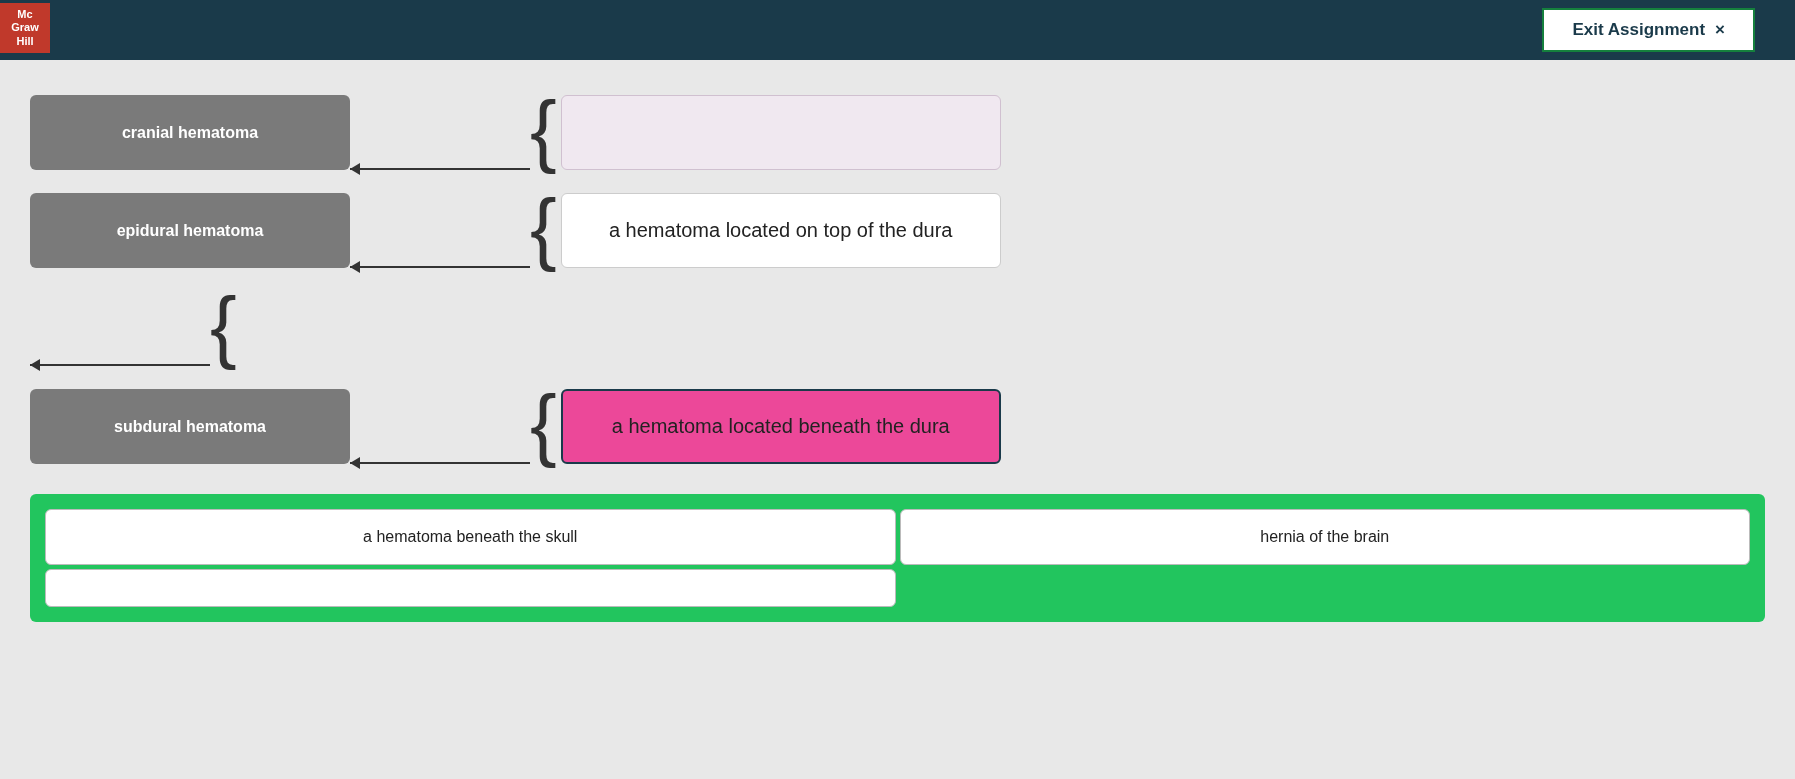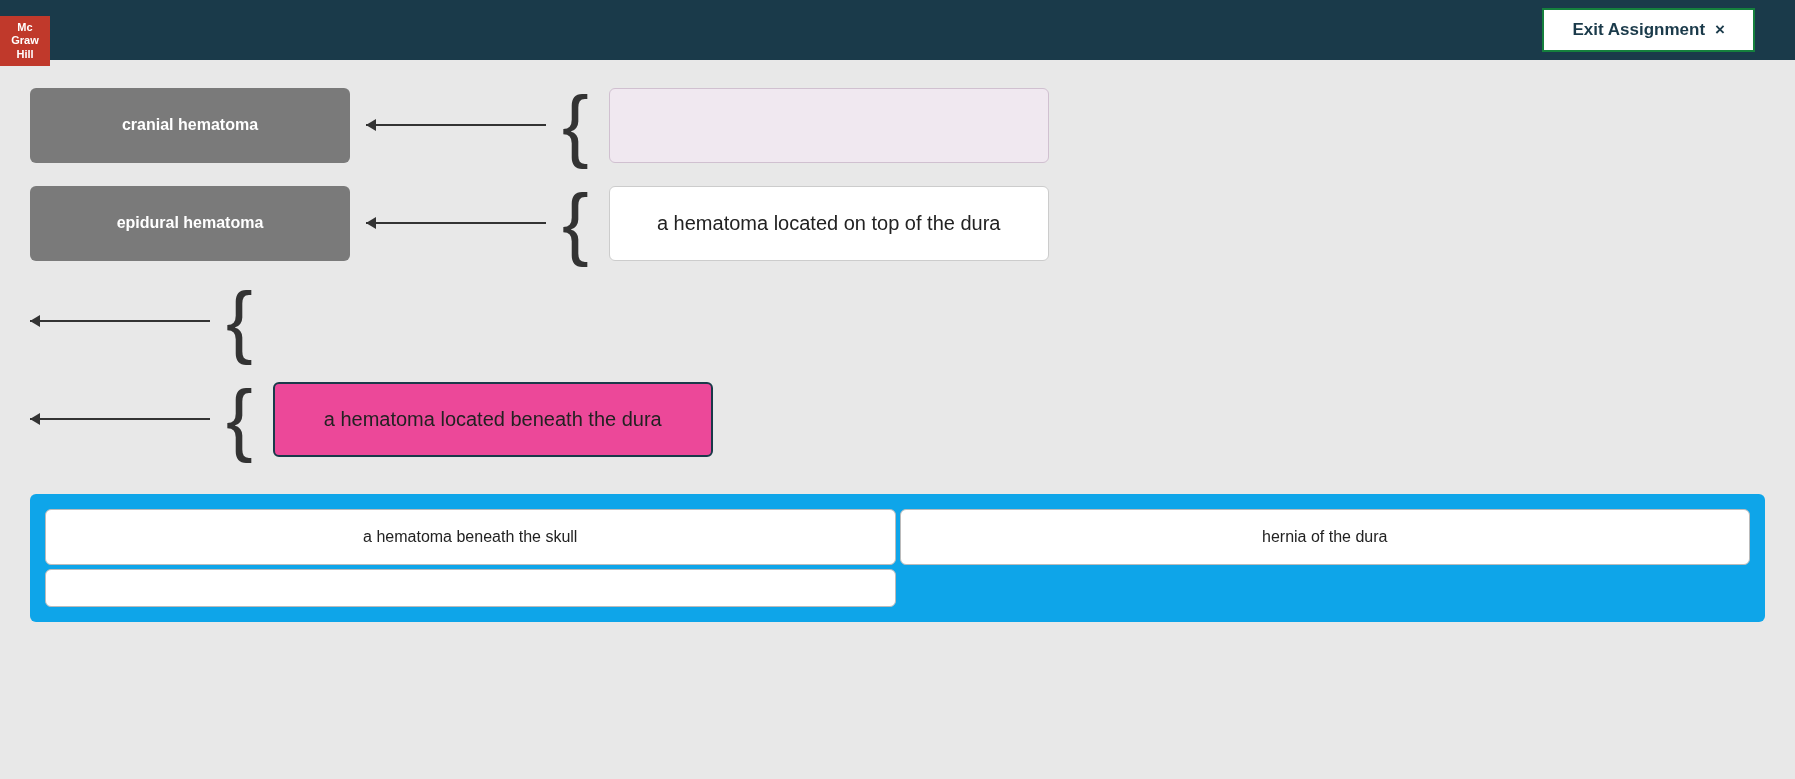--- a/index.html
+++ b/index.html
@@ -26,7 +26,7 @@
     .logo {
       position: absolute;
       left: 0;
-      top: 16px;
+      top: 3px;
       background: #c0392b;
       width: 50px;
       height: 50px;

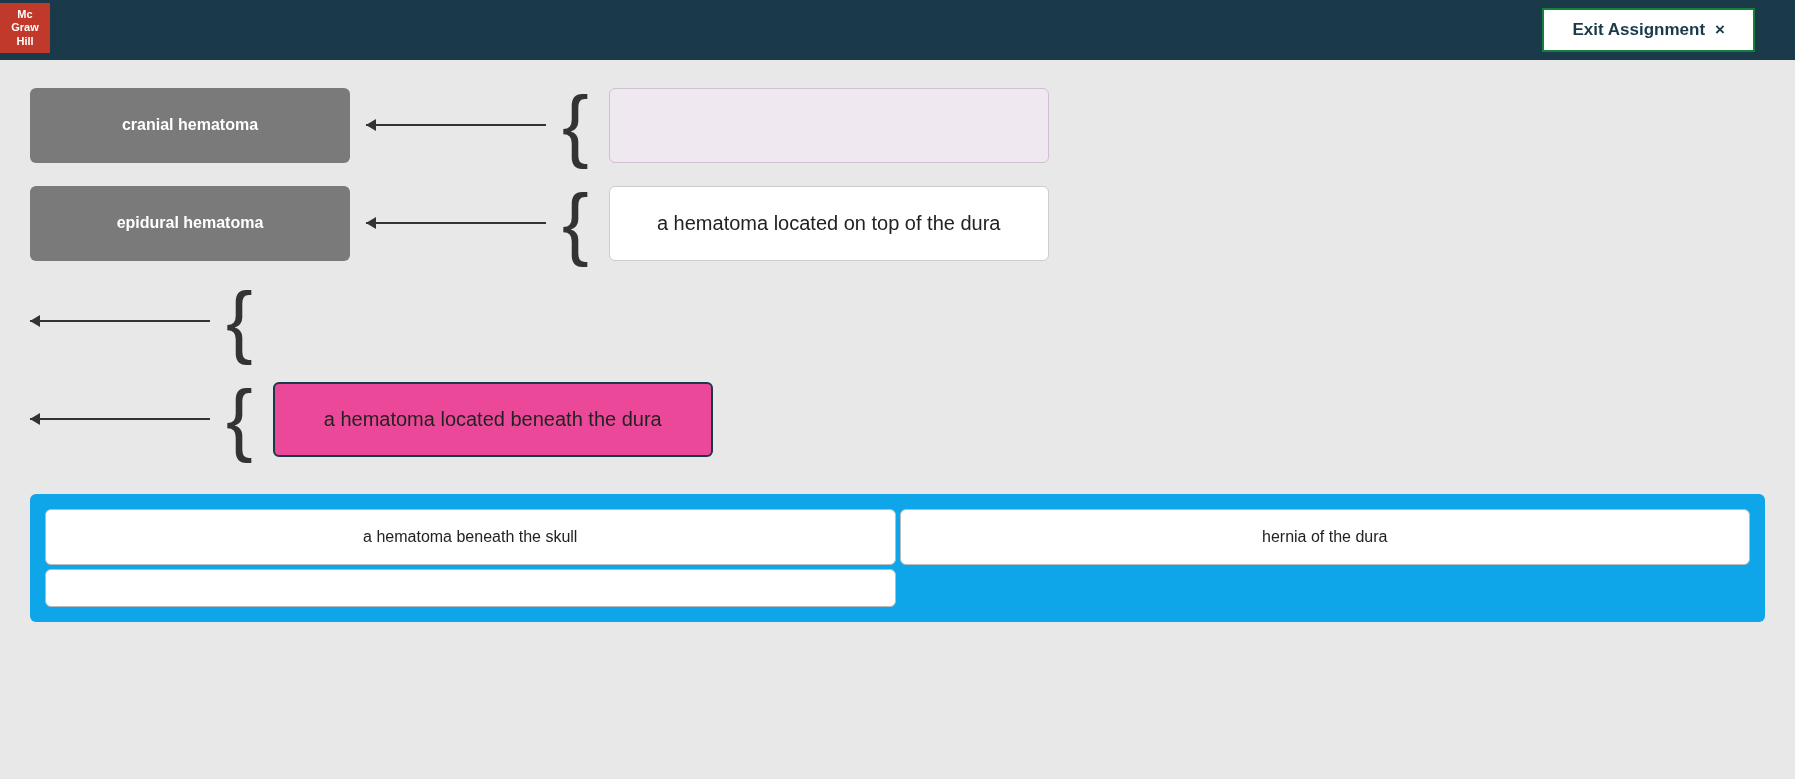--- a/index.html
+++ b/index.html
@@ -71,8 +71,8 @@
 
     .match-row {
       display: flex;
-      align-items: center;
-      gap: 16px;
+      align-items: flex-end;
+      gap: 0;
       height: 90px;
     }
 

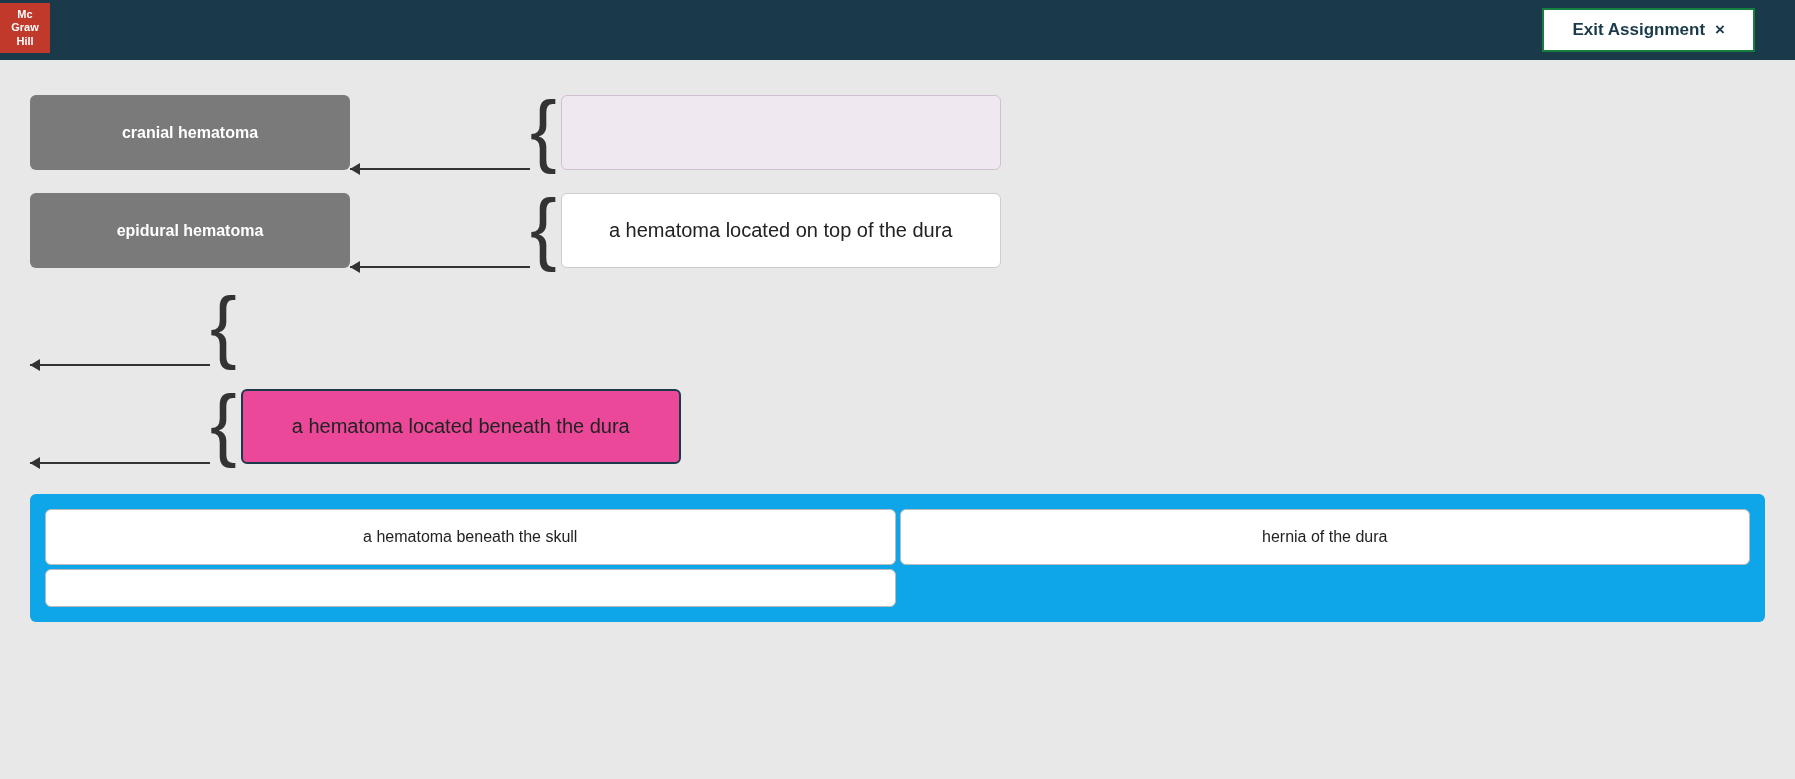--- a/index.html
+++ b/index.html
@@ -224,6 +224,9 @@
     </div>
 
     <div class="match-row">
+      <div class="term-box">
+        <span>subdural hematoma</span>
+      </div>
       <div class="arrow-connector">
         <div class="arrow-line"></div>
       </div>

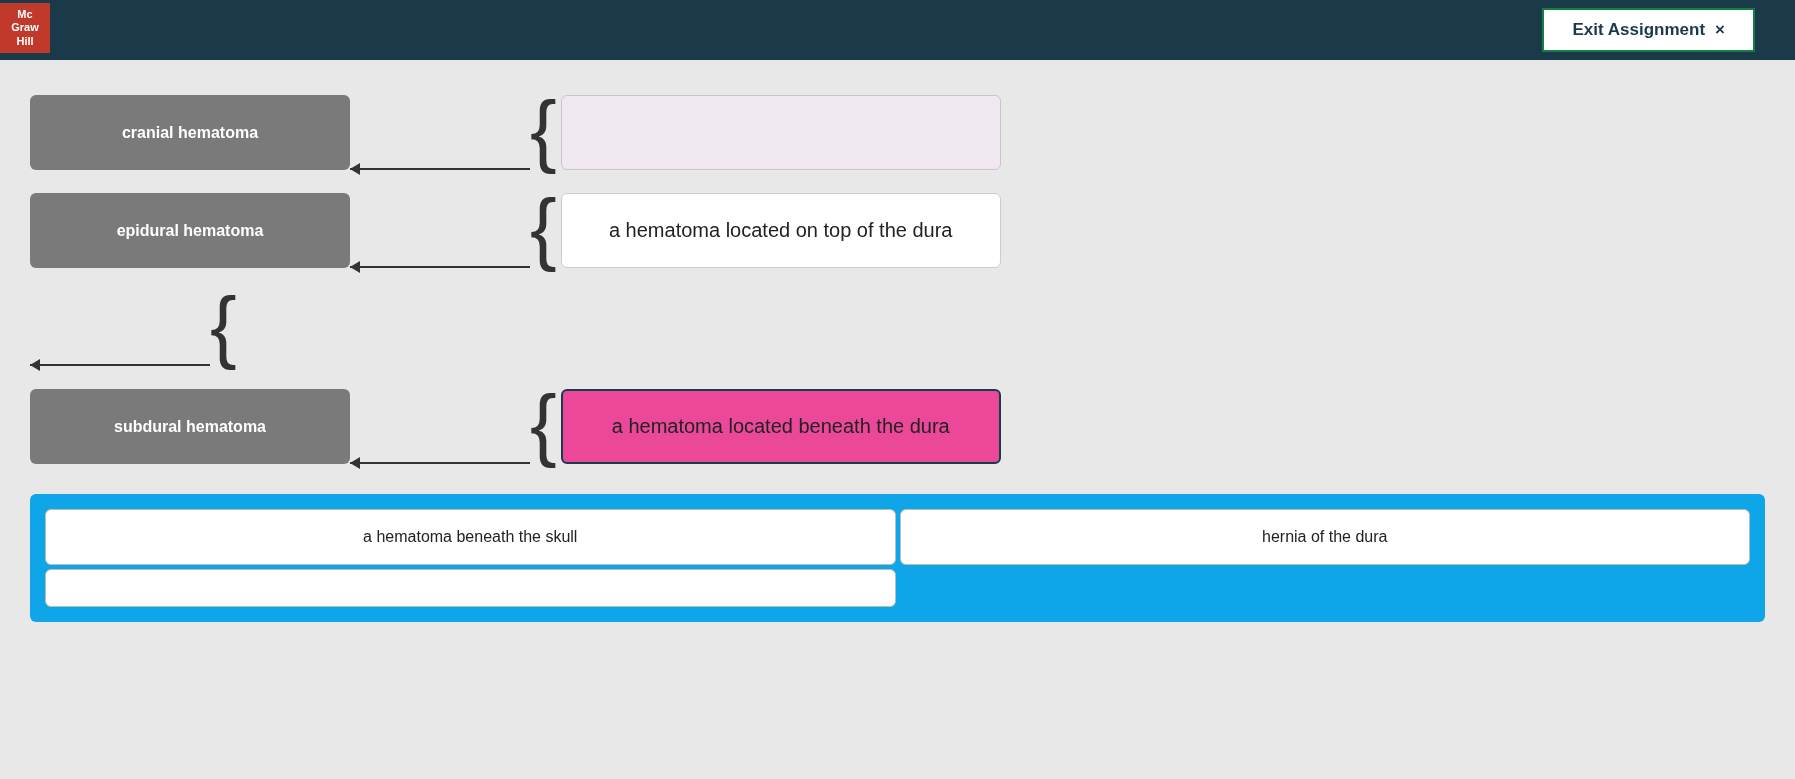--- a/index.html
+++ b/index.html
@@ -153,7 +153,7 @@
 
     
     .drag-area {
-      background: #0ea5e9;
+      background: #22c55e;
       border-radius: 6px;
       padding: 15px;
       display: grid;

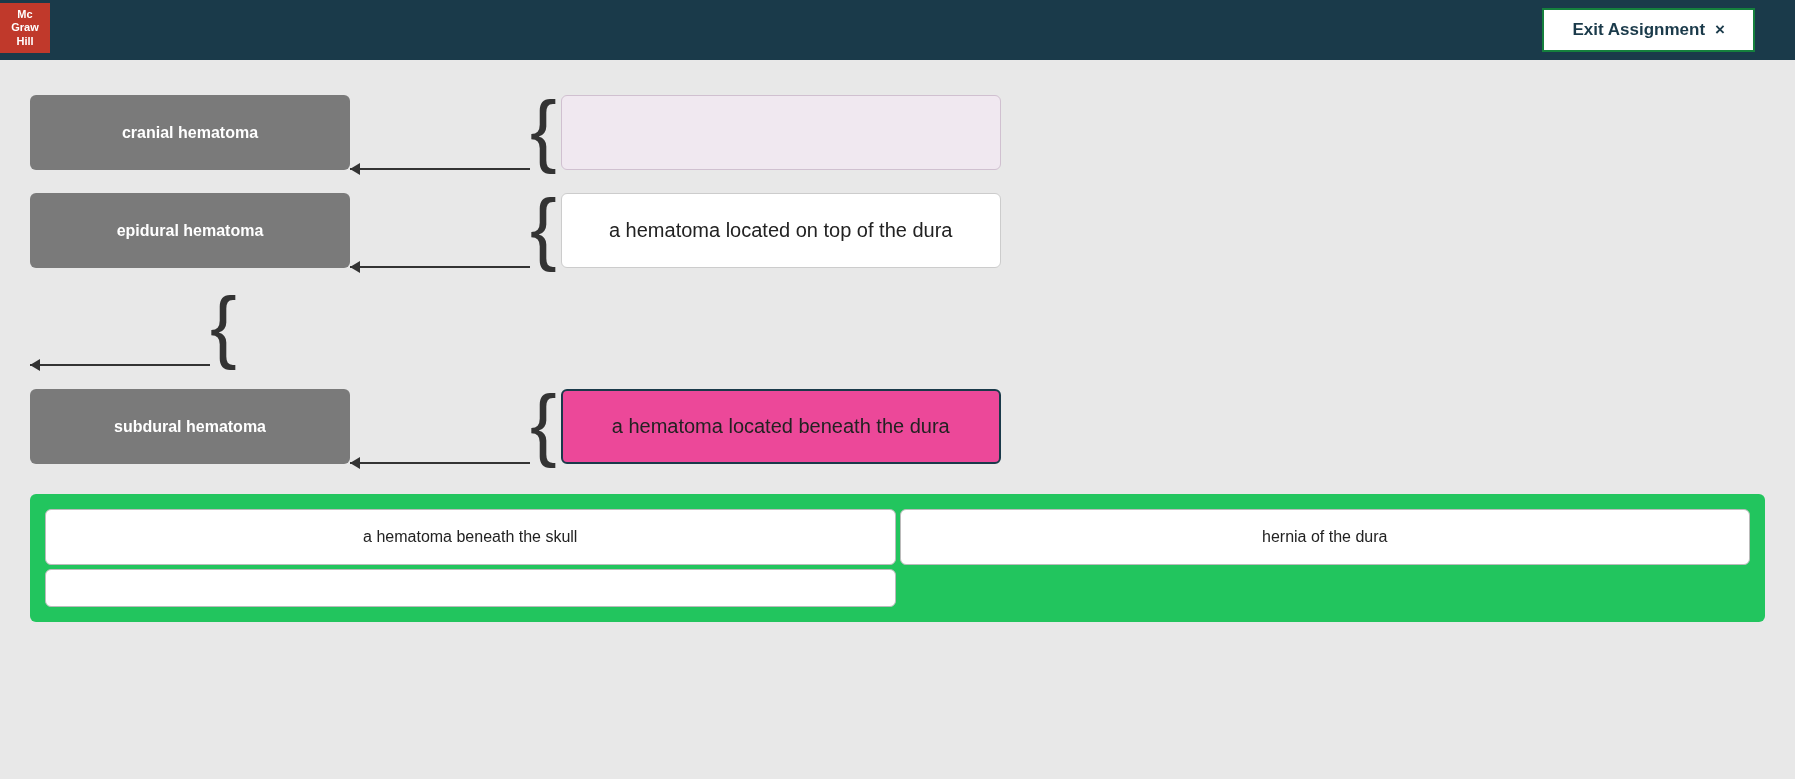--- a/index.html
+++ b/index.html
@@ -243,7 +243,7 @@
       <span>a hematoma beneath the skull</span>
     </div>
     <div class="drag-item">
-      <span>hernia of the dura</span>
+      <span>hernia of the brain</span>
     </div>
     <div class="drag-item">
       <span></span>

